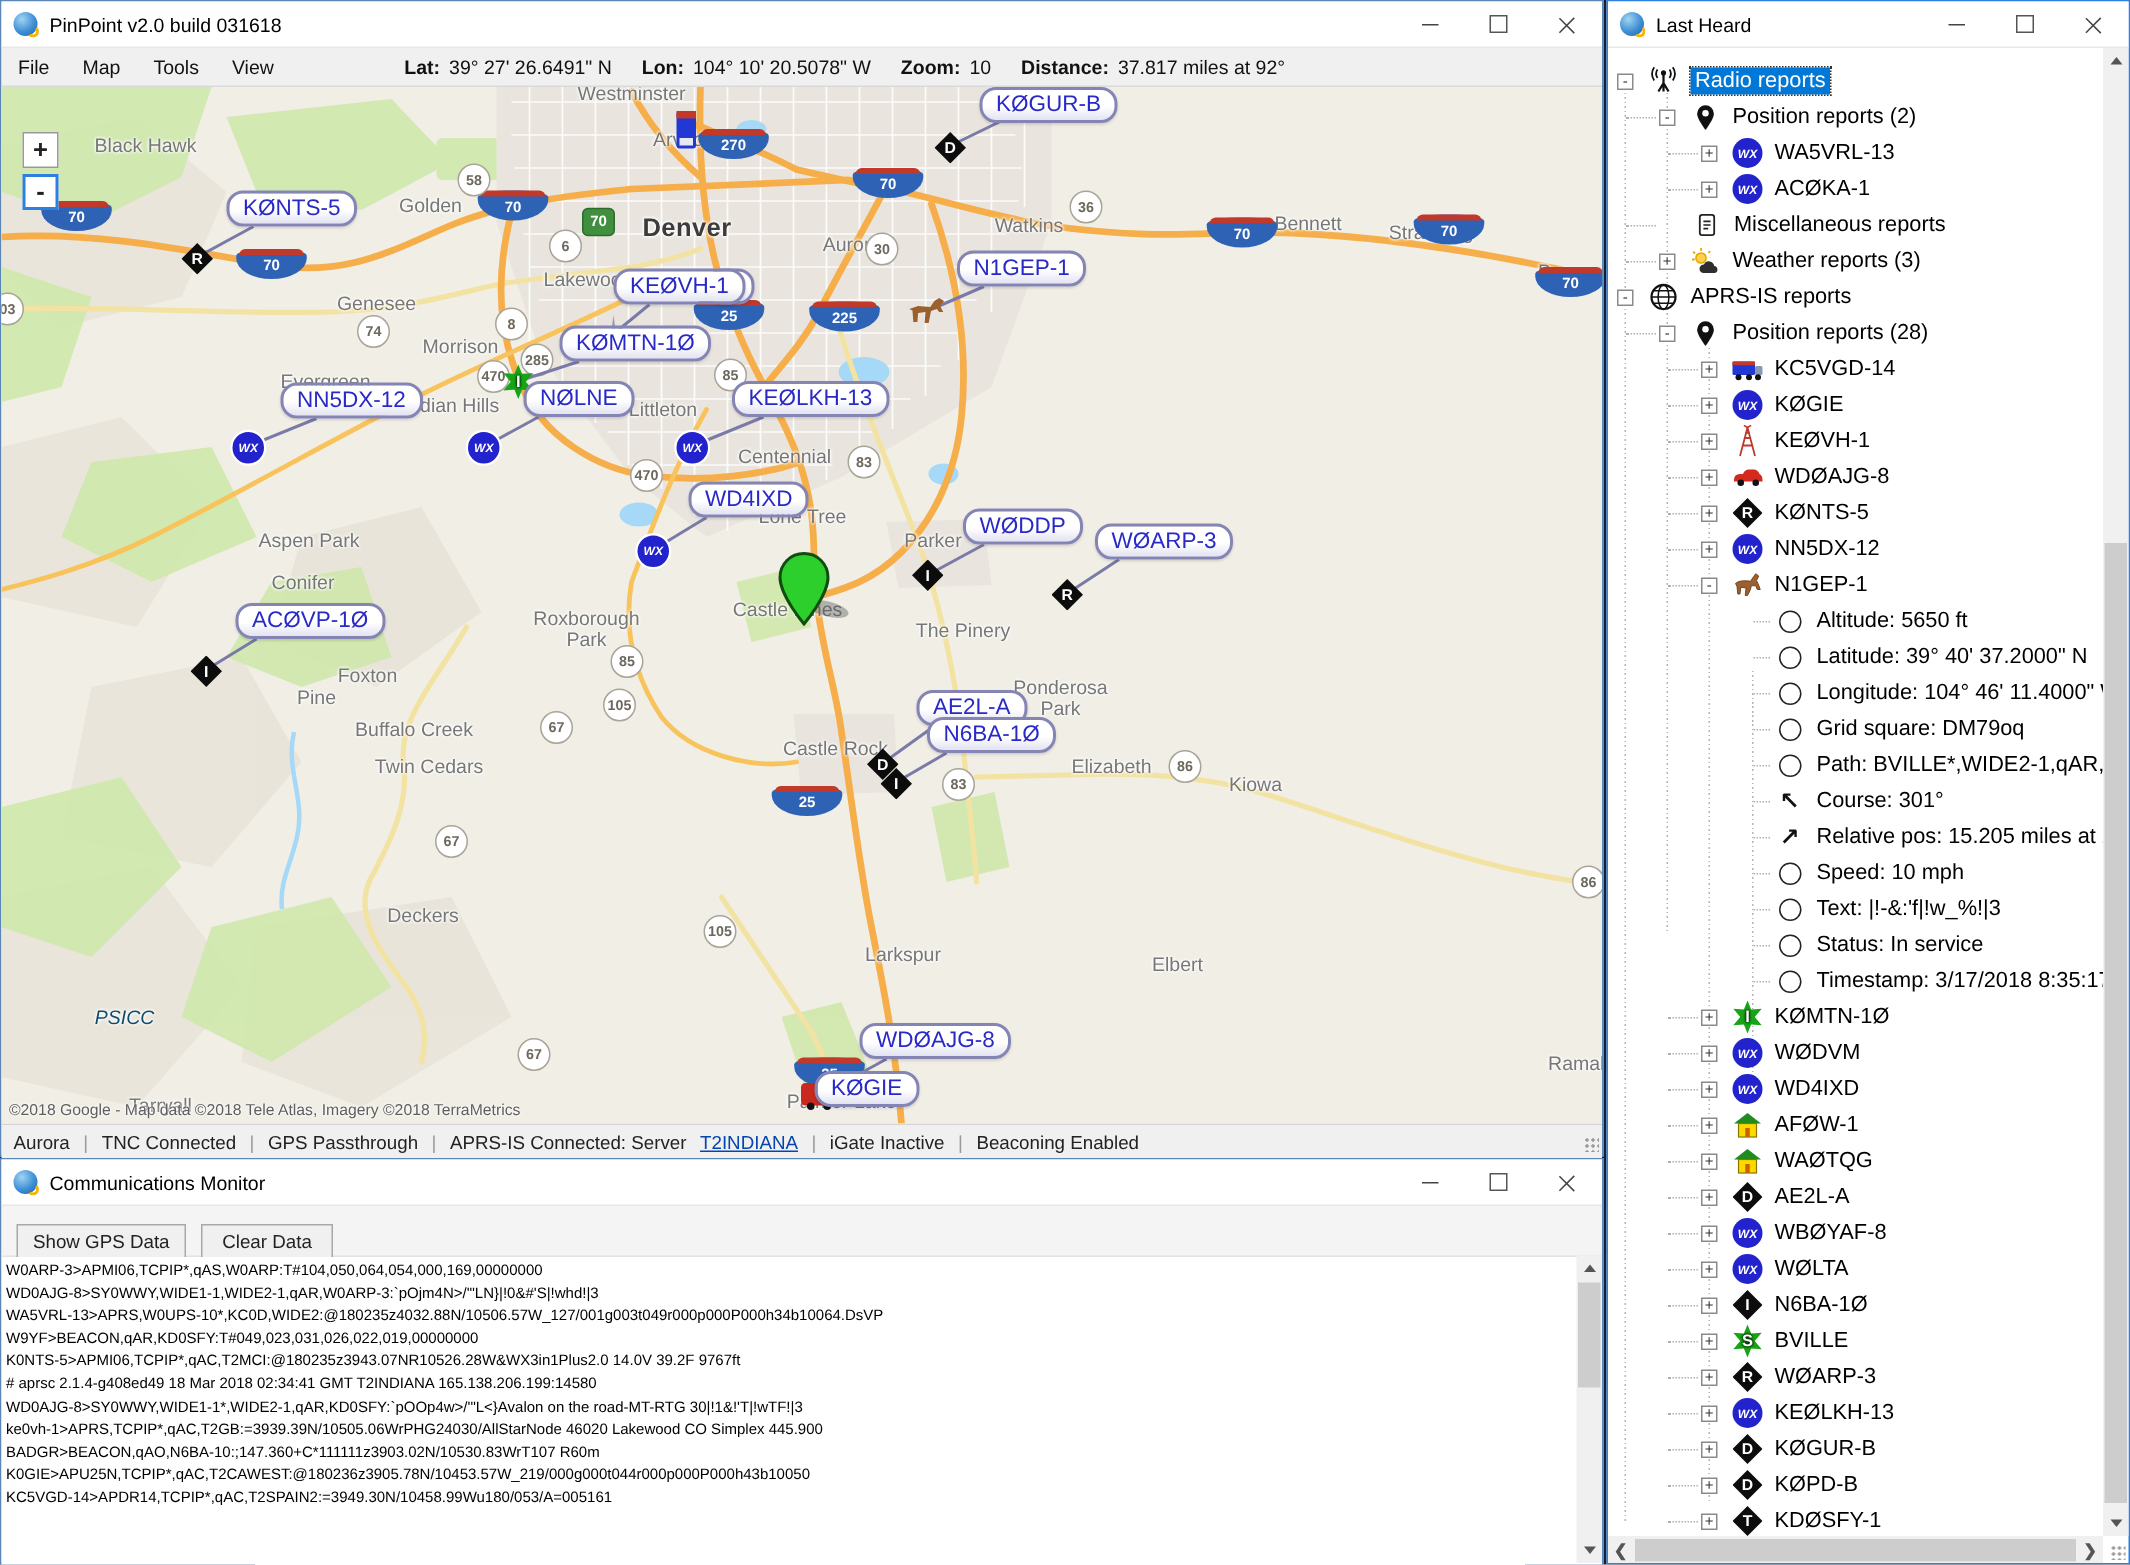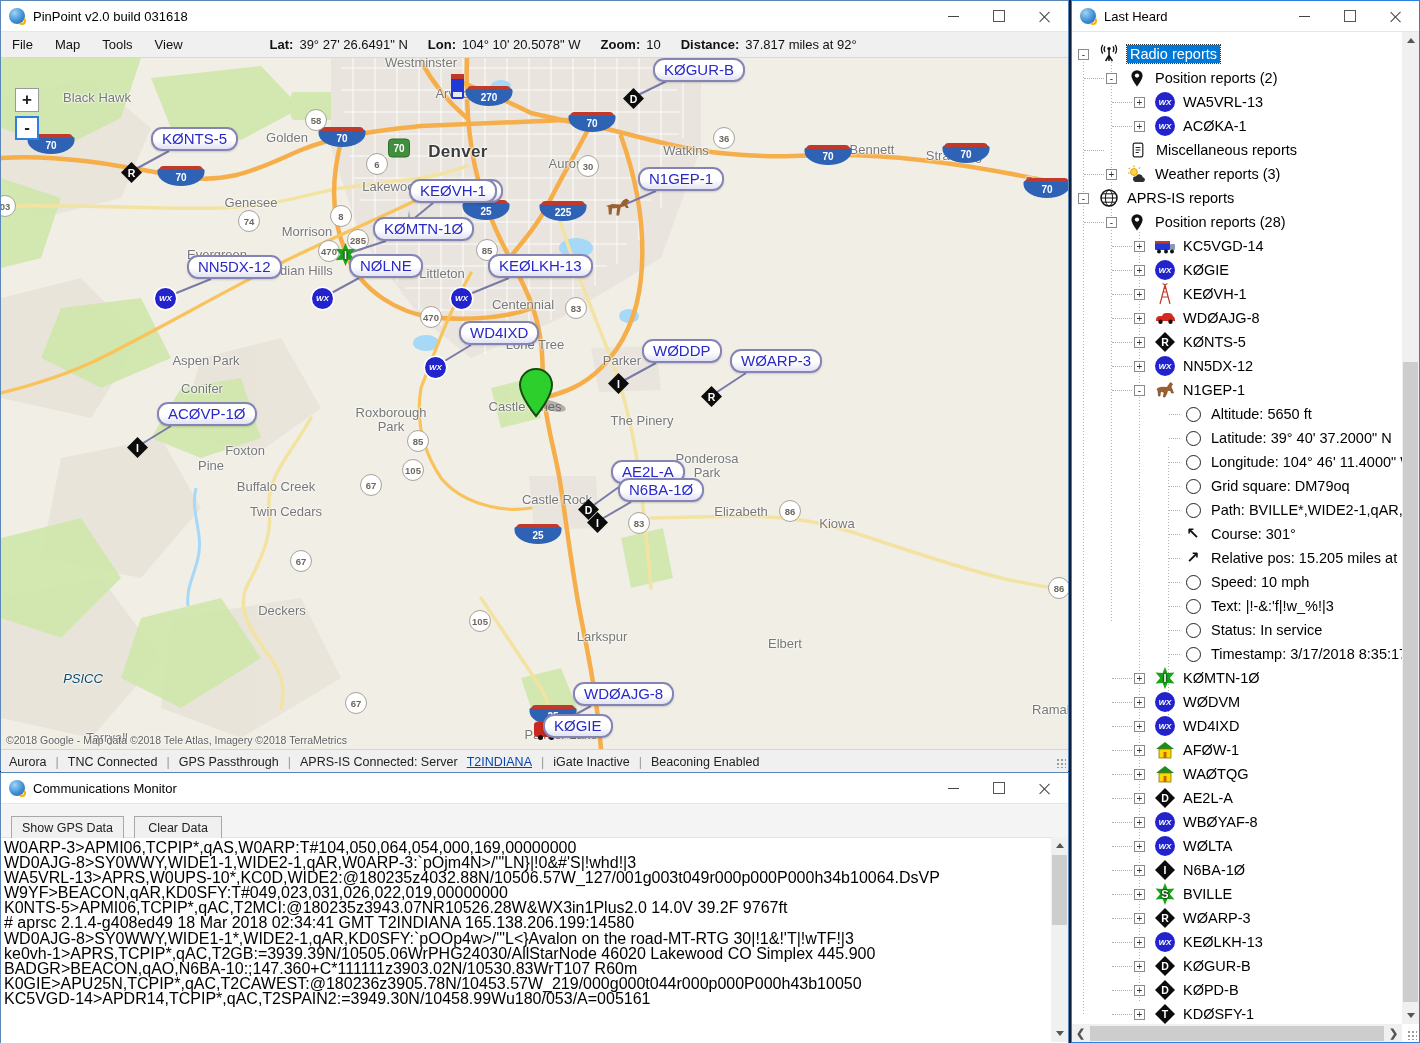--- a/index.html
+++ b/index.html
@@ -88,7 +88,7 @@
   .push-btn{min-width:88px;height:23px;background:#f0f0f0;border:1px solid #a8a8a8;font-size:12.5px;color:#222;
     display:flex;align-items:center;justify-content:center;padding:0 10px;font-family:"Liberation Sans",sans-serif;margin-top:14px;}
   #comm-text{position:relative;height:205px;background:#fff;overflow:hidden;padding:2px 20px 0 3px;}
-  .comm-line{font-size:16px;line-height:15.1px;white-space:nowrap;color:#000;}
+  .comm-line{font-size:10px;line-height:15.1px;white-space:nowrap;color:#000;}
   .vscroll{position:absolute;right:0;top:0;bottom:0;width:17px;background:#f0f0f0;}
   .vscroll .arr{position:absolute;left:0;width:17px;height:17px;display:flex;align-items:center;justify-content:center;}
   .tri-up{width:0;height:0;border-left:4px solid transparent;border-right:4px solid transparent;border-bottom:5px solid #555;}

